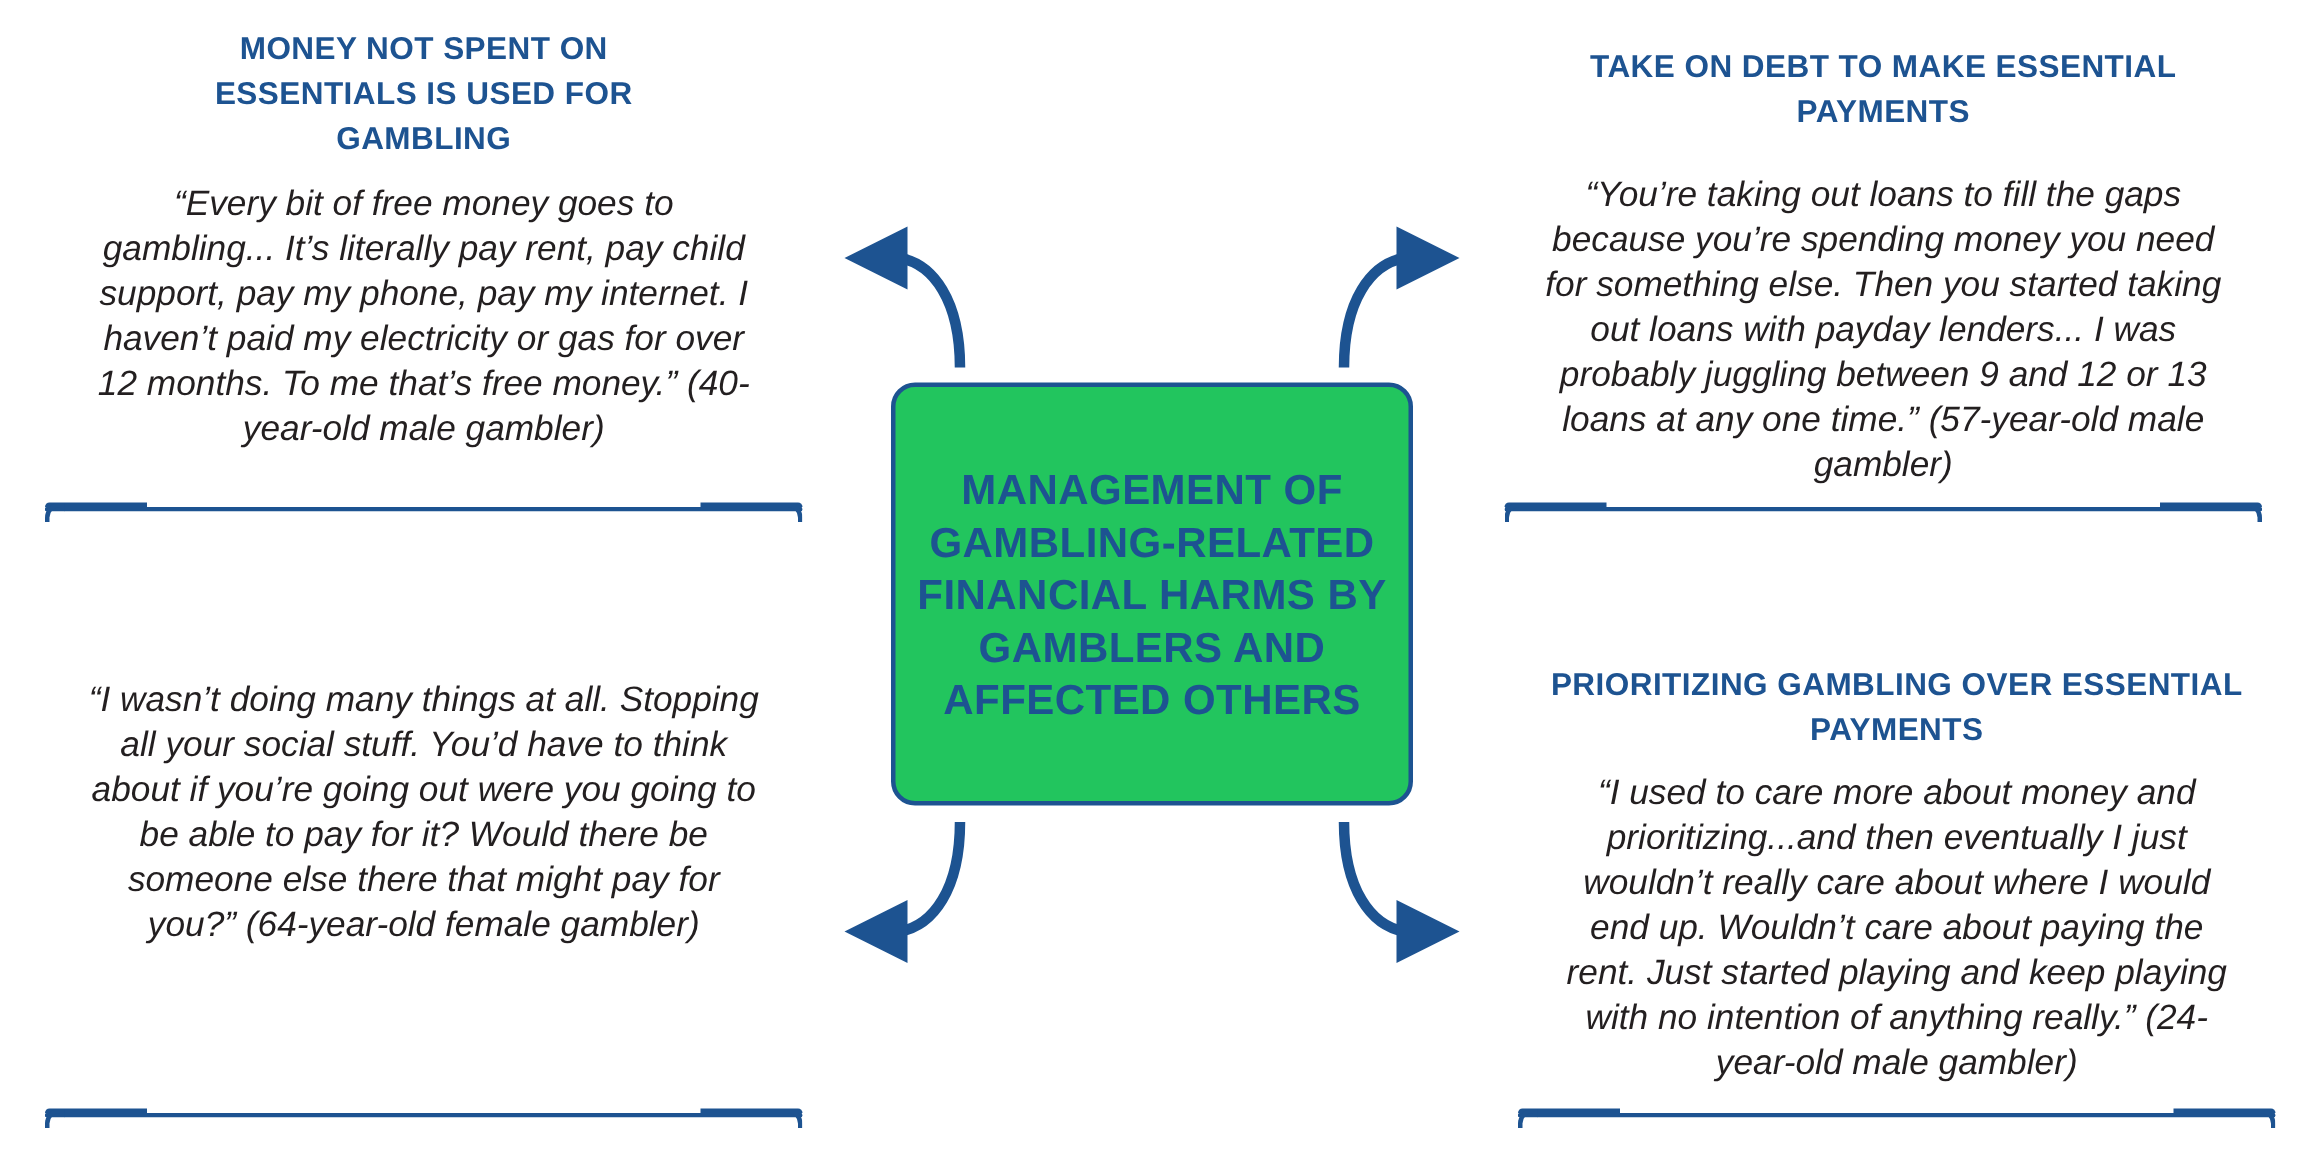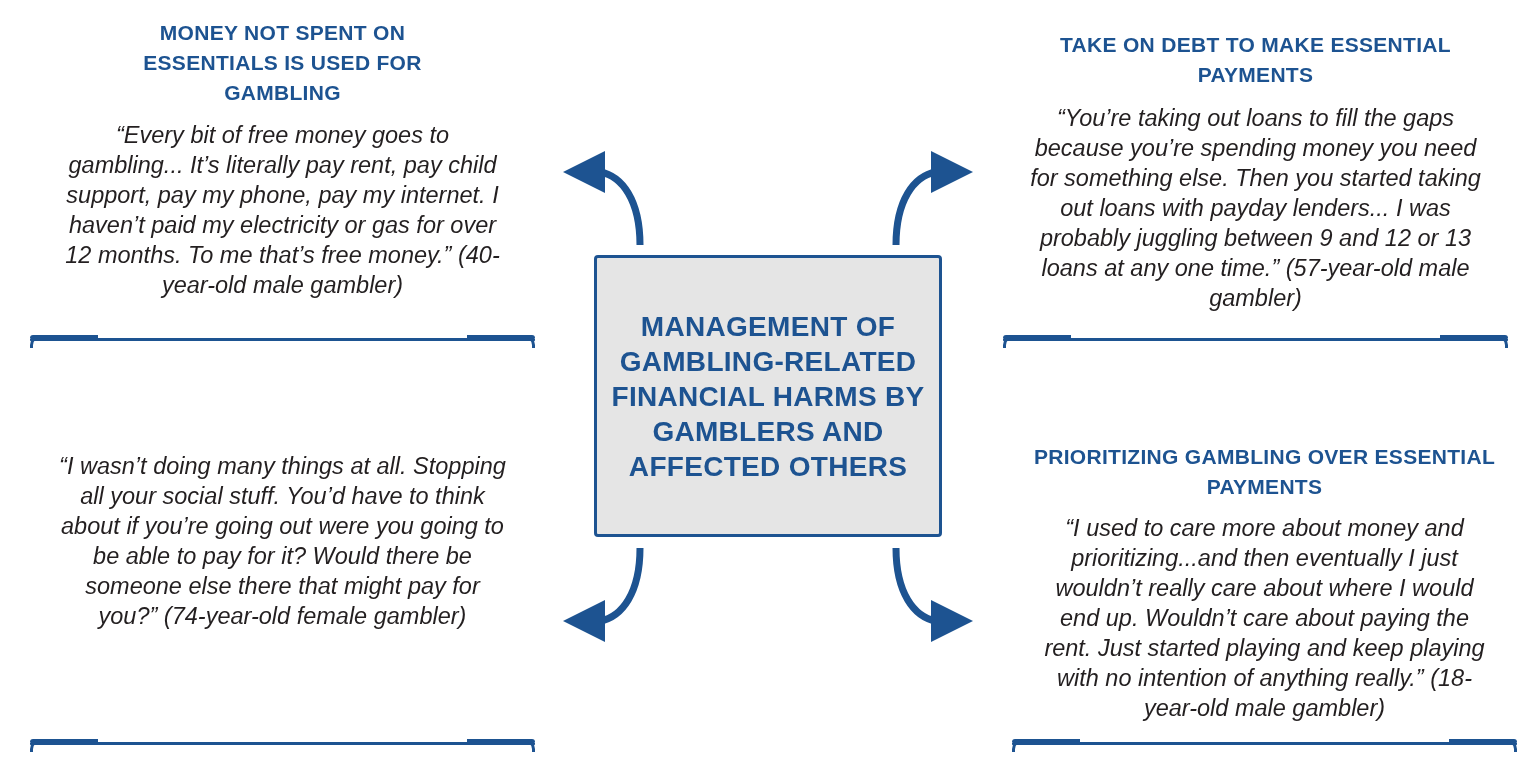--- a/index.html
+++ b/index.html
@@ -98,7 +98,7 @@
 
   #panel-top-right   { left: 1003px; top: 28px;  width: 505px; height: 313px; }
   #panel-top-right   .panel-heading { width: 420px; margin-top: 2px; text-align: center; }
-  #panel-top-right   .panel-body    { margin-top: 13px; }
+  #panel-top-right   .panel-body    { margin-top: 24px; }
 
   #panel-bottom-left { left: 30px;   top: 440px; width: 505px; height: 305px; }
   #panel-bottom-left .panel-heading { width: 420px; margin-top: 2px; }

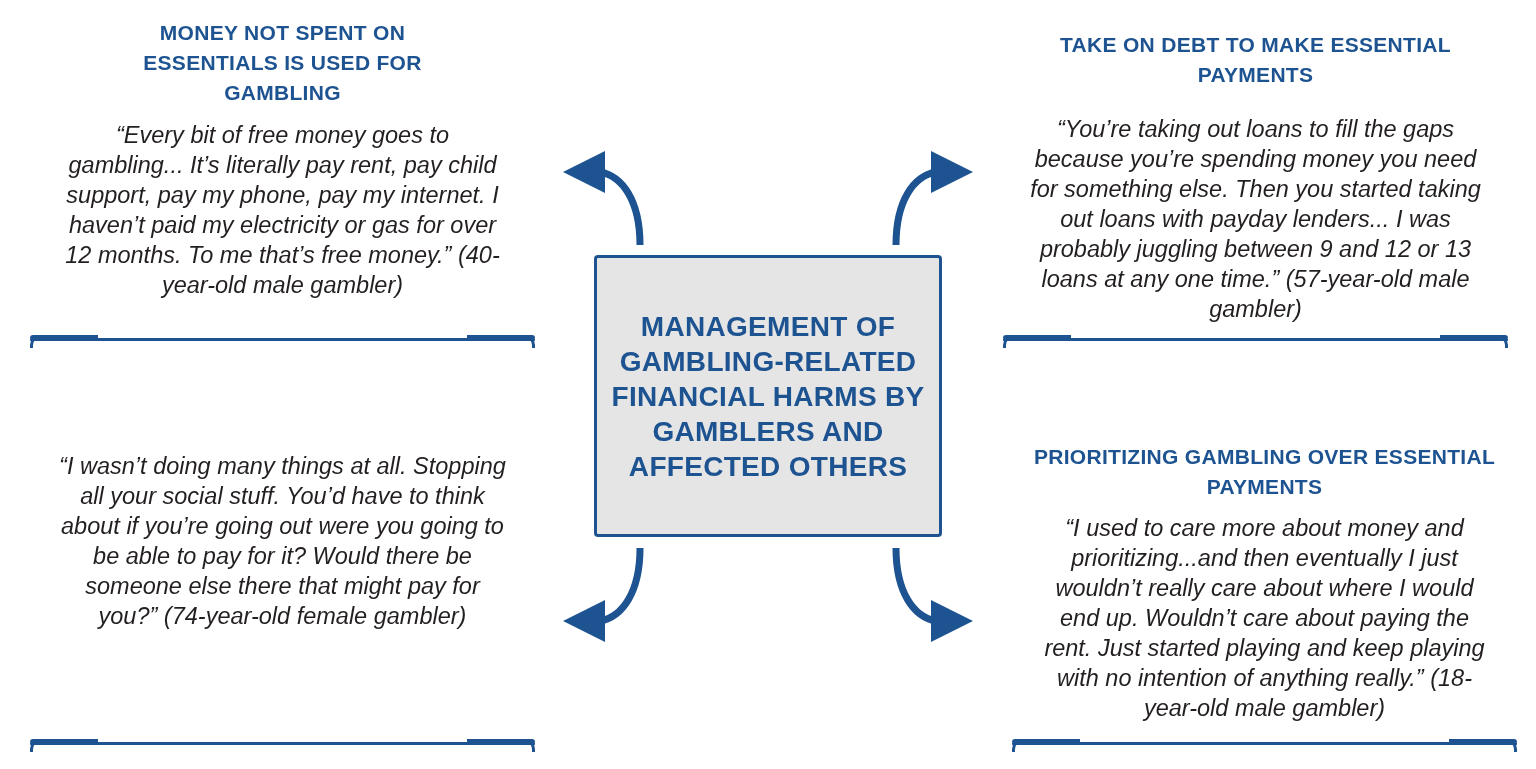--- a/index.html
+++ b/index.html
@@ -116,9 +116,9 @@
     width: 348px;
     height: 282px;
     box-sizing: border-box;
-    background: #e5e5e5;
+    background: #22c55e;
     border: 3px solid #1d5391;
-    border-radius: 4px;
+    border-radius: 16px;
     display: flex;
     align-items: center;
     justify-content: center;

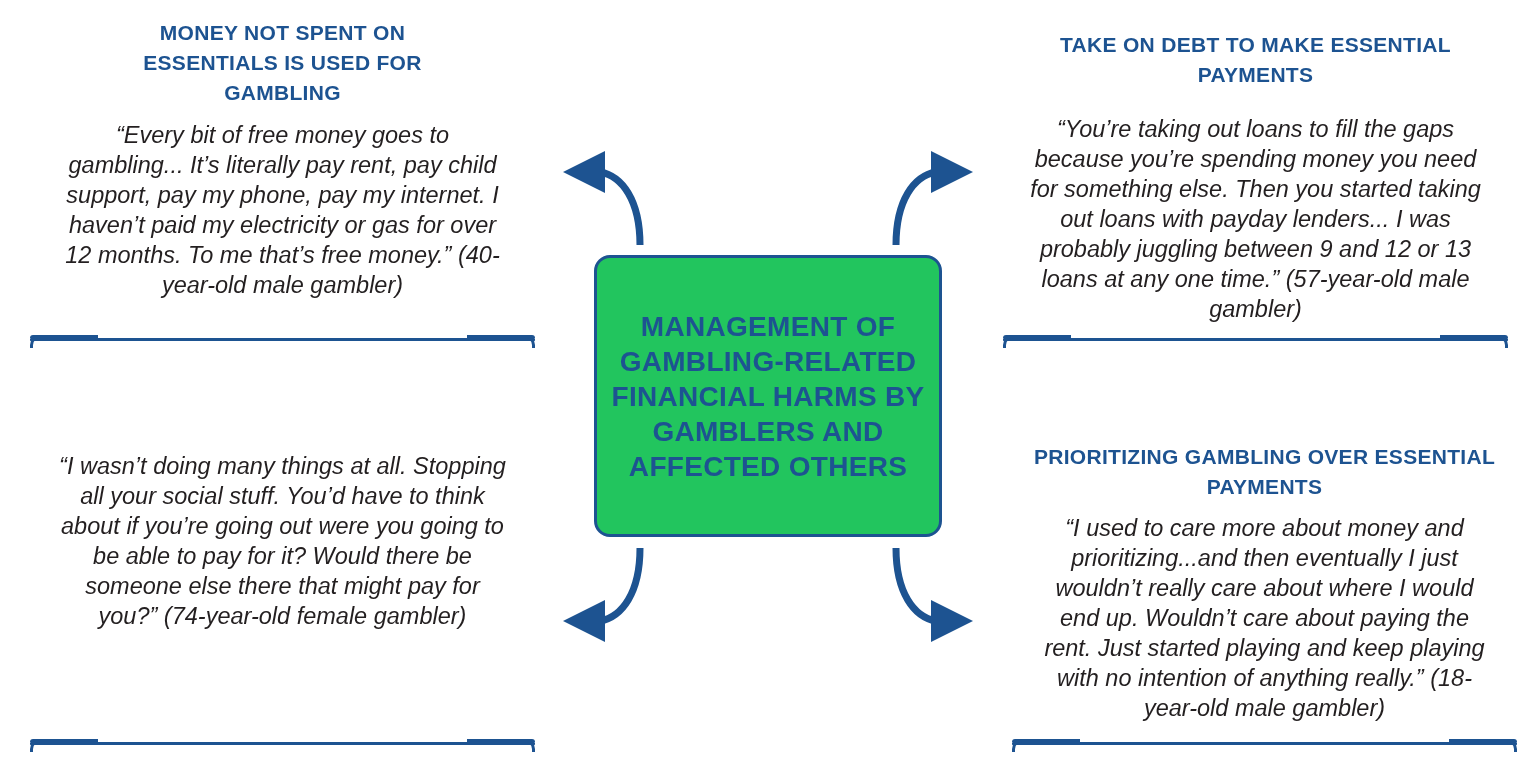--- a/index.html
+++ b/index.html
@@ -204,7 +204,7 @@
     <span class="stub-cap-l"></span>
     <span class="stub-cap-r"></span>
   </div>
-  <p class="panel-body">“I wasn’t doing many things at all. Stopping all your social stuff. You’d have to think about if you’re going out were you going to be able to pay for it? Would there be someone else there that might pay for you?” (74-year-old female gambler)</p>
+  <p class="panel-body">“I wasn’t doing many things at all. Stopping all your social stuff. You’d have to think about if you’re going out were you going to be able to pay for it? Would there be someone else there that might pay for you?” (64-year-old female gambler)</p>
 </div>
 
 <div class="panel" id="panel-bottom-right">

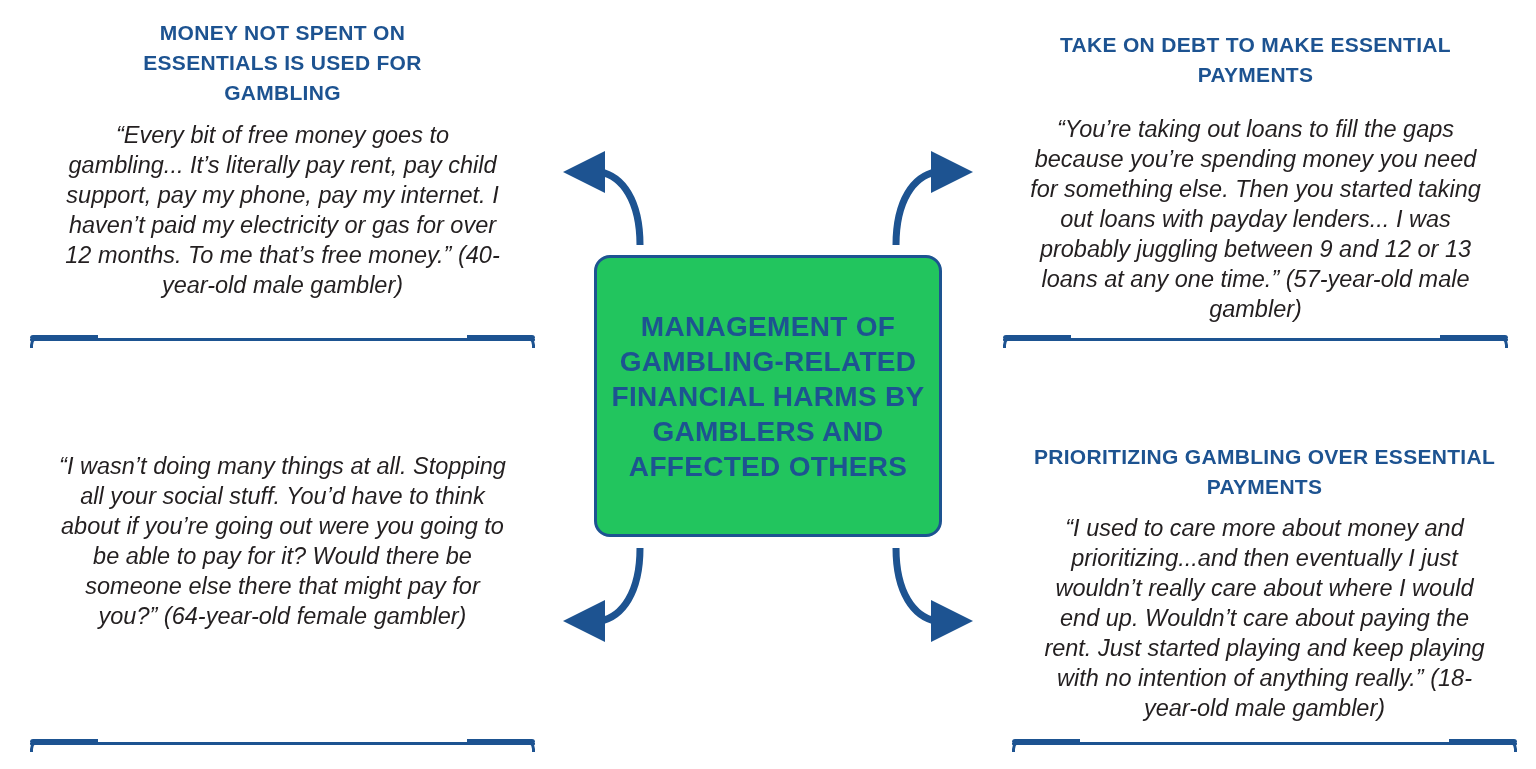--- a/index.html
+++ b/index.html
@@ -213,7 +213,7 @@
     <span class="stub-cap-r"></span>
   </div>
   <h2 class="panel-heading">PRIORITIZING GAMBLING OVER ESSENTIAL PAYMENTS</h2>
-  <p class="panel-body">“I used to care more about money and prioritizing...and then eventually I just wouldn’t really care about where I would end up. Wouldn’t care about paying the rent. Just started playing and keep playing with no intention of anything really.” (18-year-old male gambler)</p>
+  <p class="panel-body">“I used to care more about money and prioritizing...and then eventually I just wouldn’t really care about where I would end up. Wouldn’t care about paying the rent. Just started playing and keep playing with no intention of anything really.” (24-year-old male gambler)</p>
 </div>
 
 </body></html>

